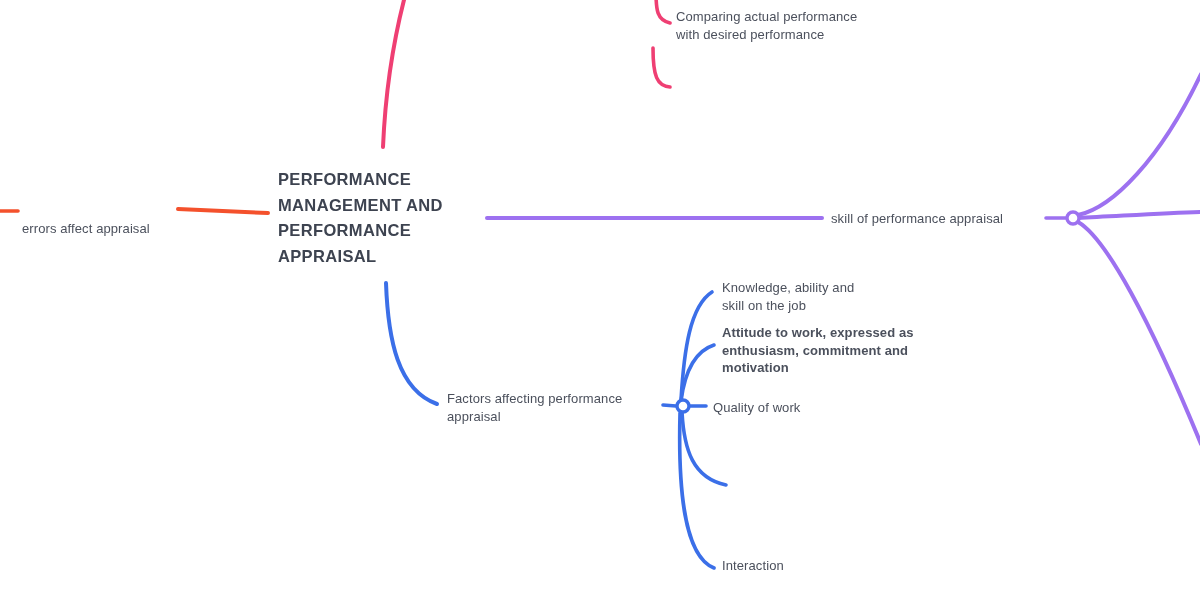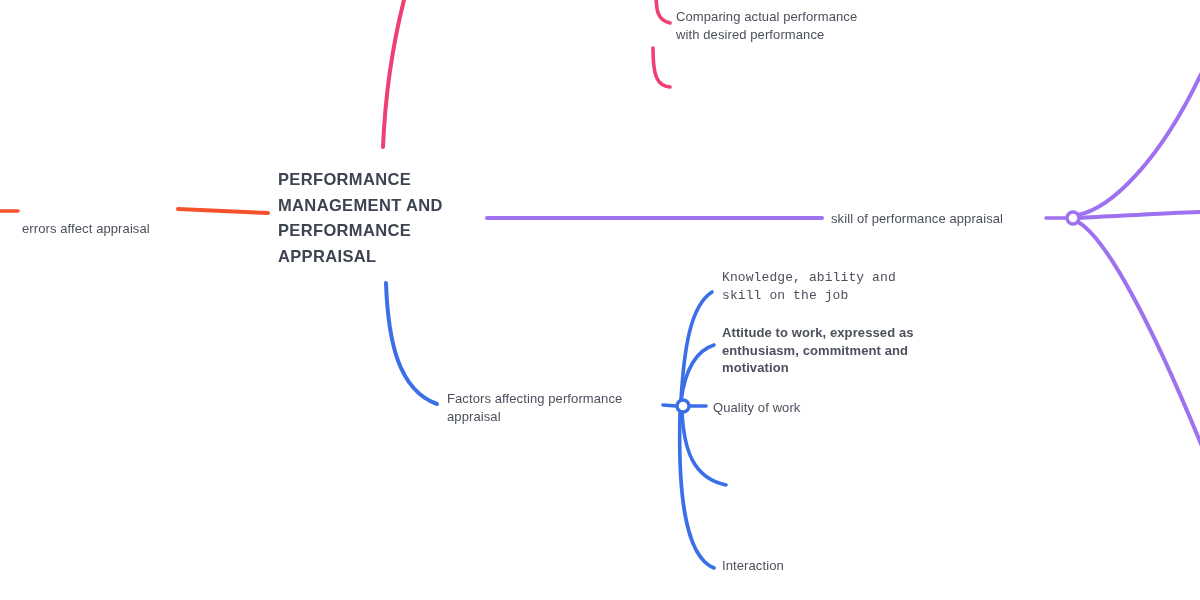--- a/index.html
+++ b/index.html
@@ -53,7 +53,7 @@
   #lbl-comparing     { left: 676px; top: 8px;   }
   #lbl-discussing    { left: 676px; top: 76px;  }
   #lbl-factors       { left: 447px; top: 390px; width: 218px; }
-  #lbl-knowledge     { left: 722px; top: 269px; font-family: Liberation Mono, monospace; }
+  #lbl-knowledge     { left: 722px; top: 279px; }
   #lbl-attitude      { left: 722px; top: 324px; font-weight: bold; }
   #lbl-quality       { left: 713px; top: 399px; }
   #lbl-volume        { left: 735px; top: 467px; }

